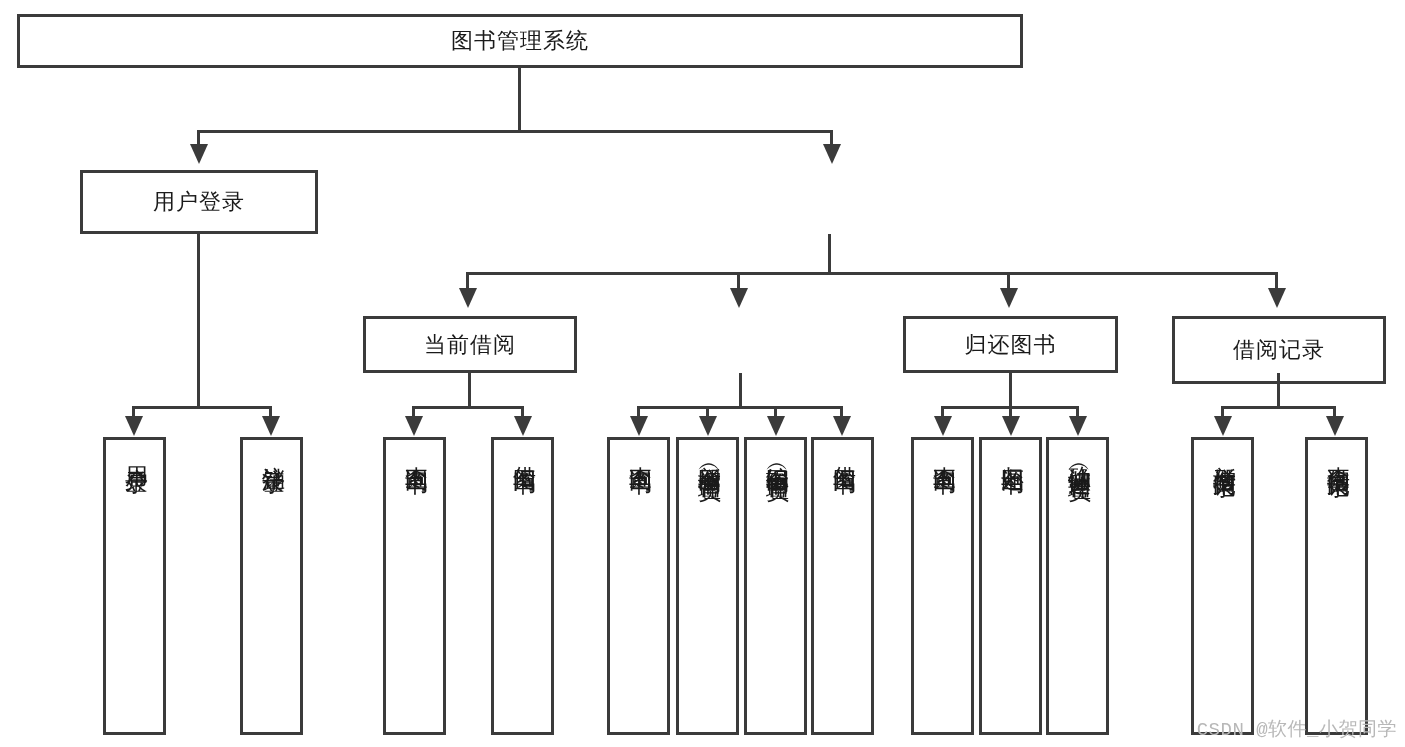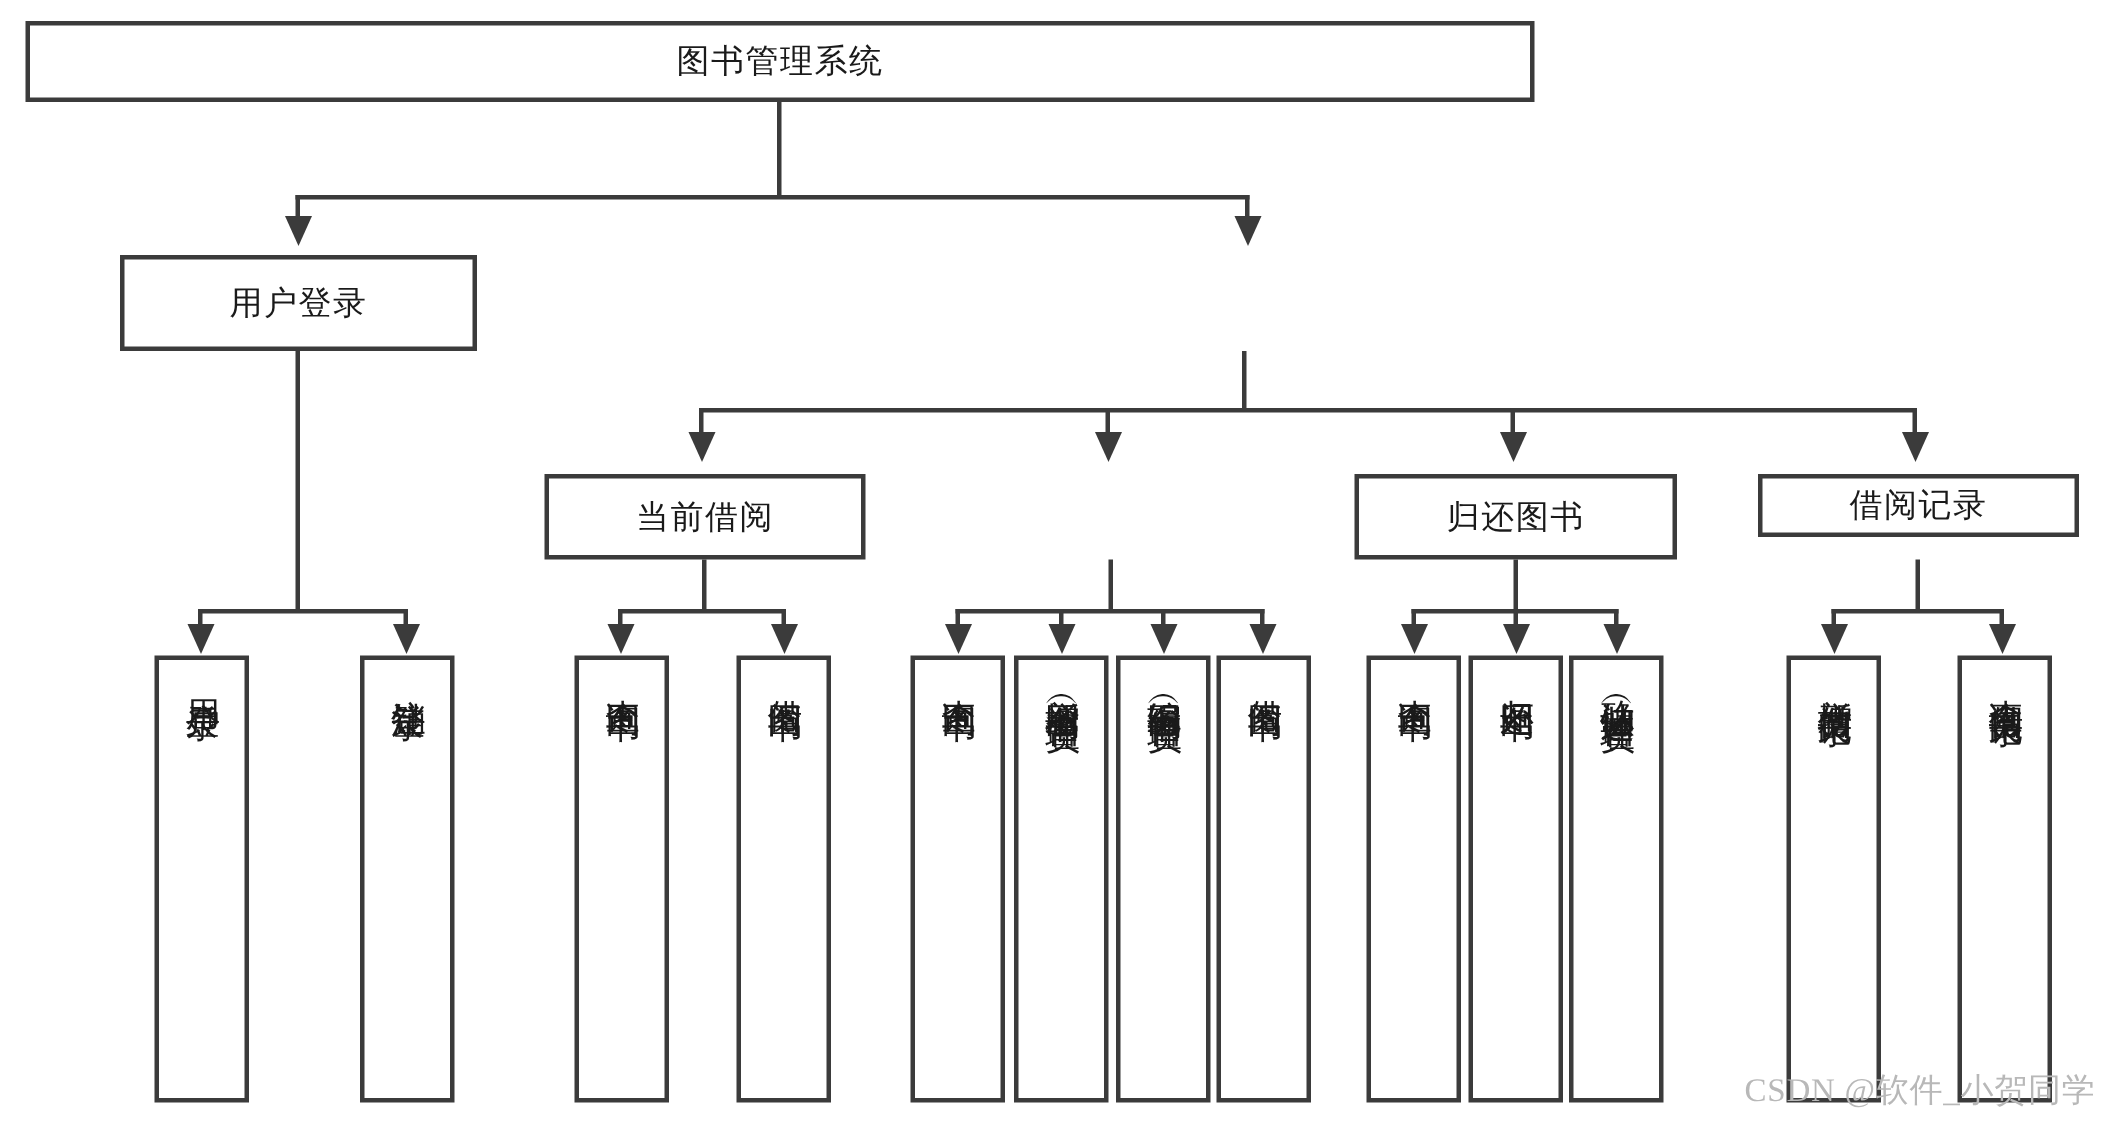--- a/index.html
+++ b/index.html
@@ -12,7 +12,7 @@
     width: 1405px;
     height: 747px;
     background: #ffffff;
-    font-family: Liberation Serif, serif;
+    font-family: Liberation Mono, monospace;
     overflow: hidden;
   }
   .node {

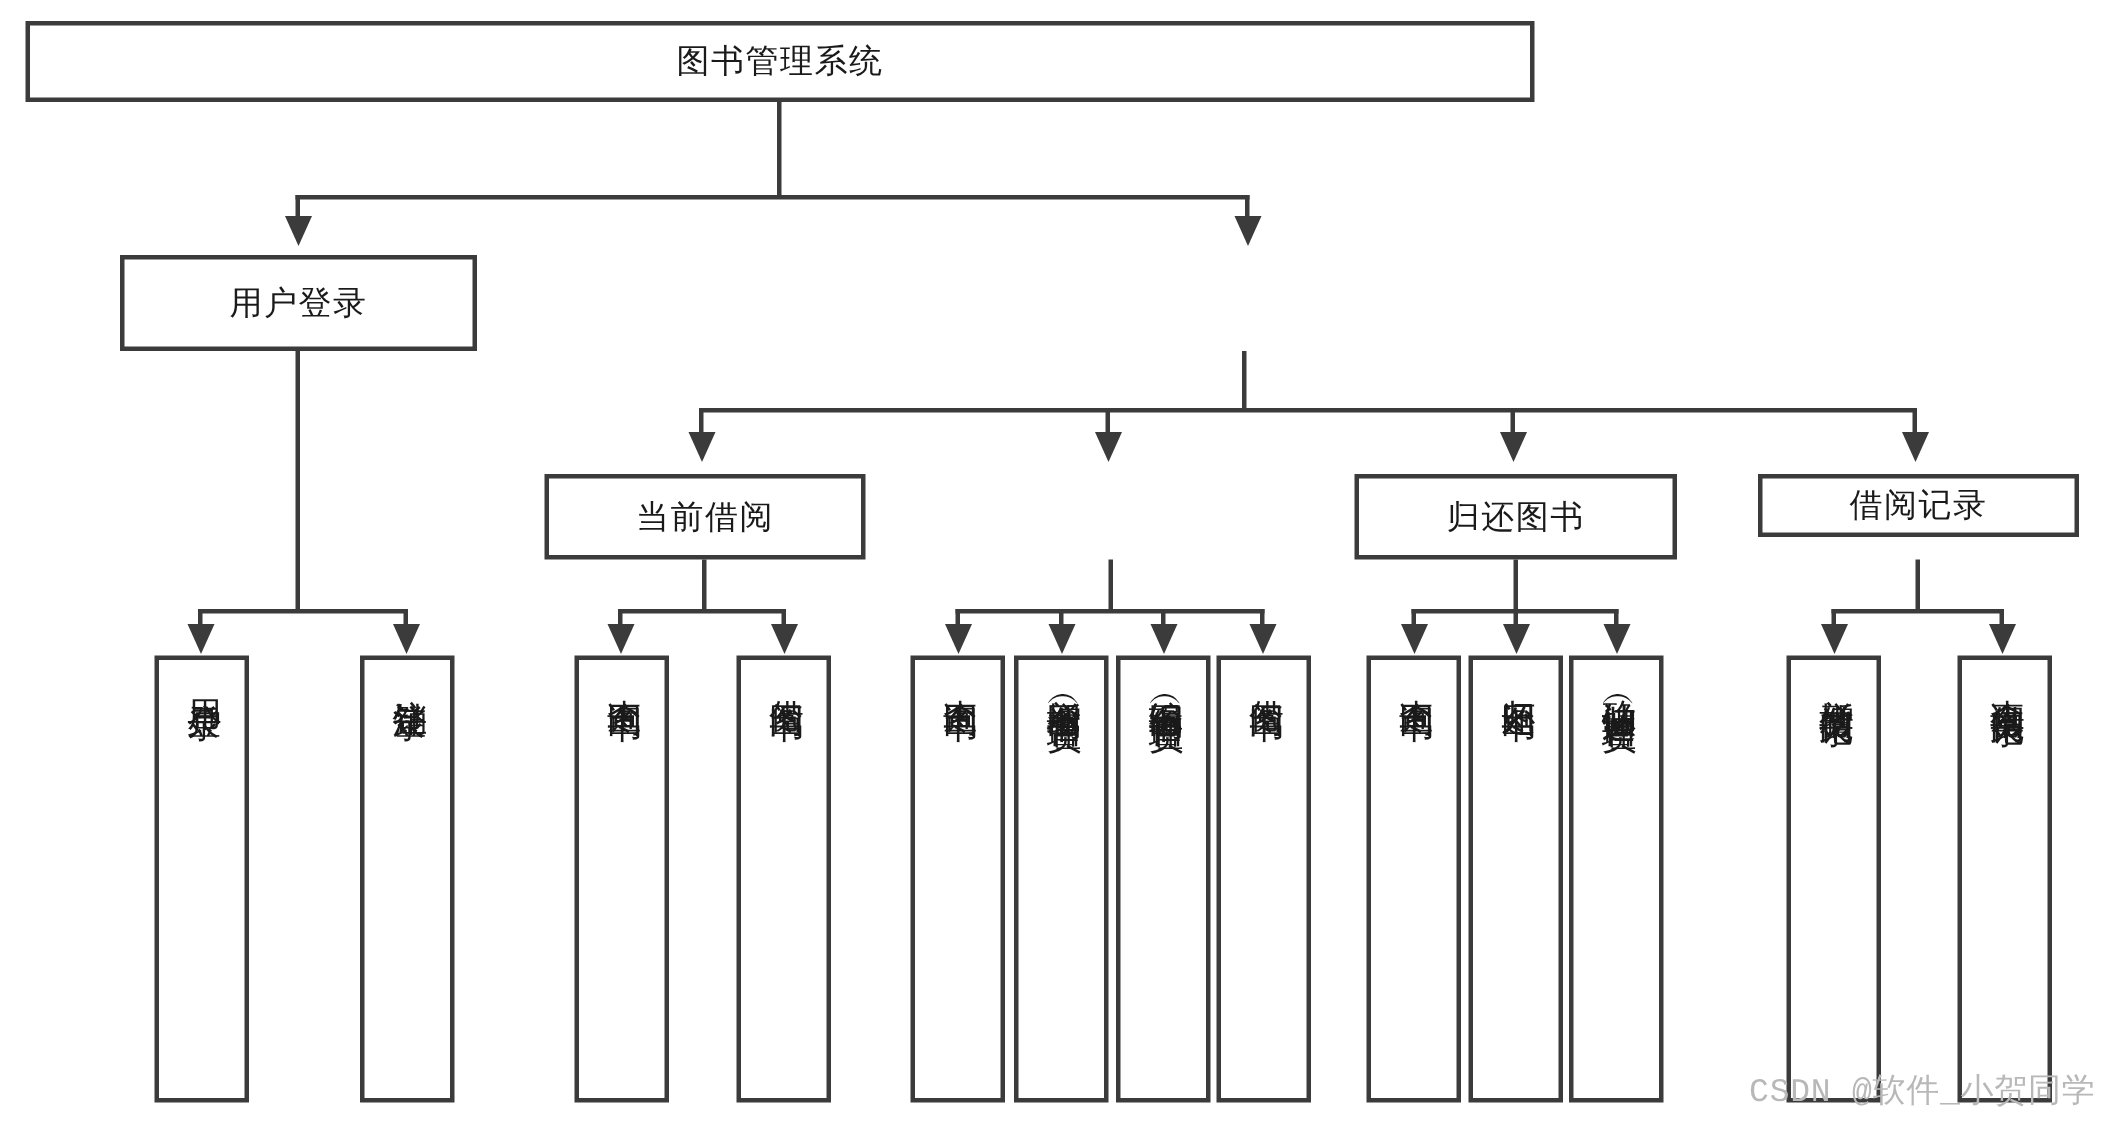--- a/index.html
+++ b/index.html
@@ -118,7 +118,7 @@
   <div class="node h" style="left:903px; top:316px; width:215px; height:57px;">
     <span>归还图书</span>
   </div>
-  <div class="node h" style="left:1172px; top:316px; width:214px; height:42px;">
+  <div class="node h" style="left:1172px; top:316px; width:214px; height:68px;">
     <span>借阅记录</span>
   </div>
 

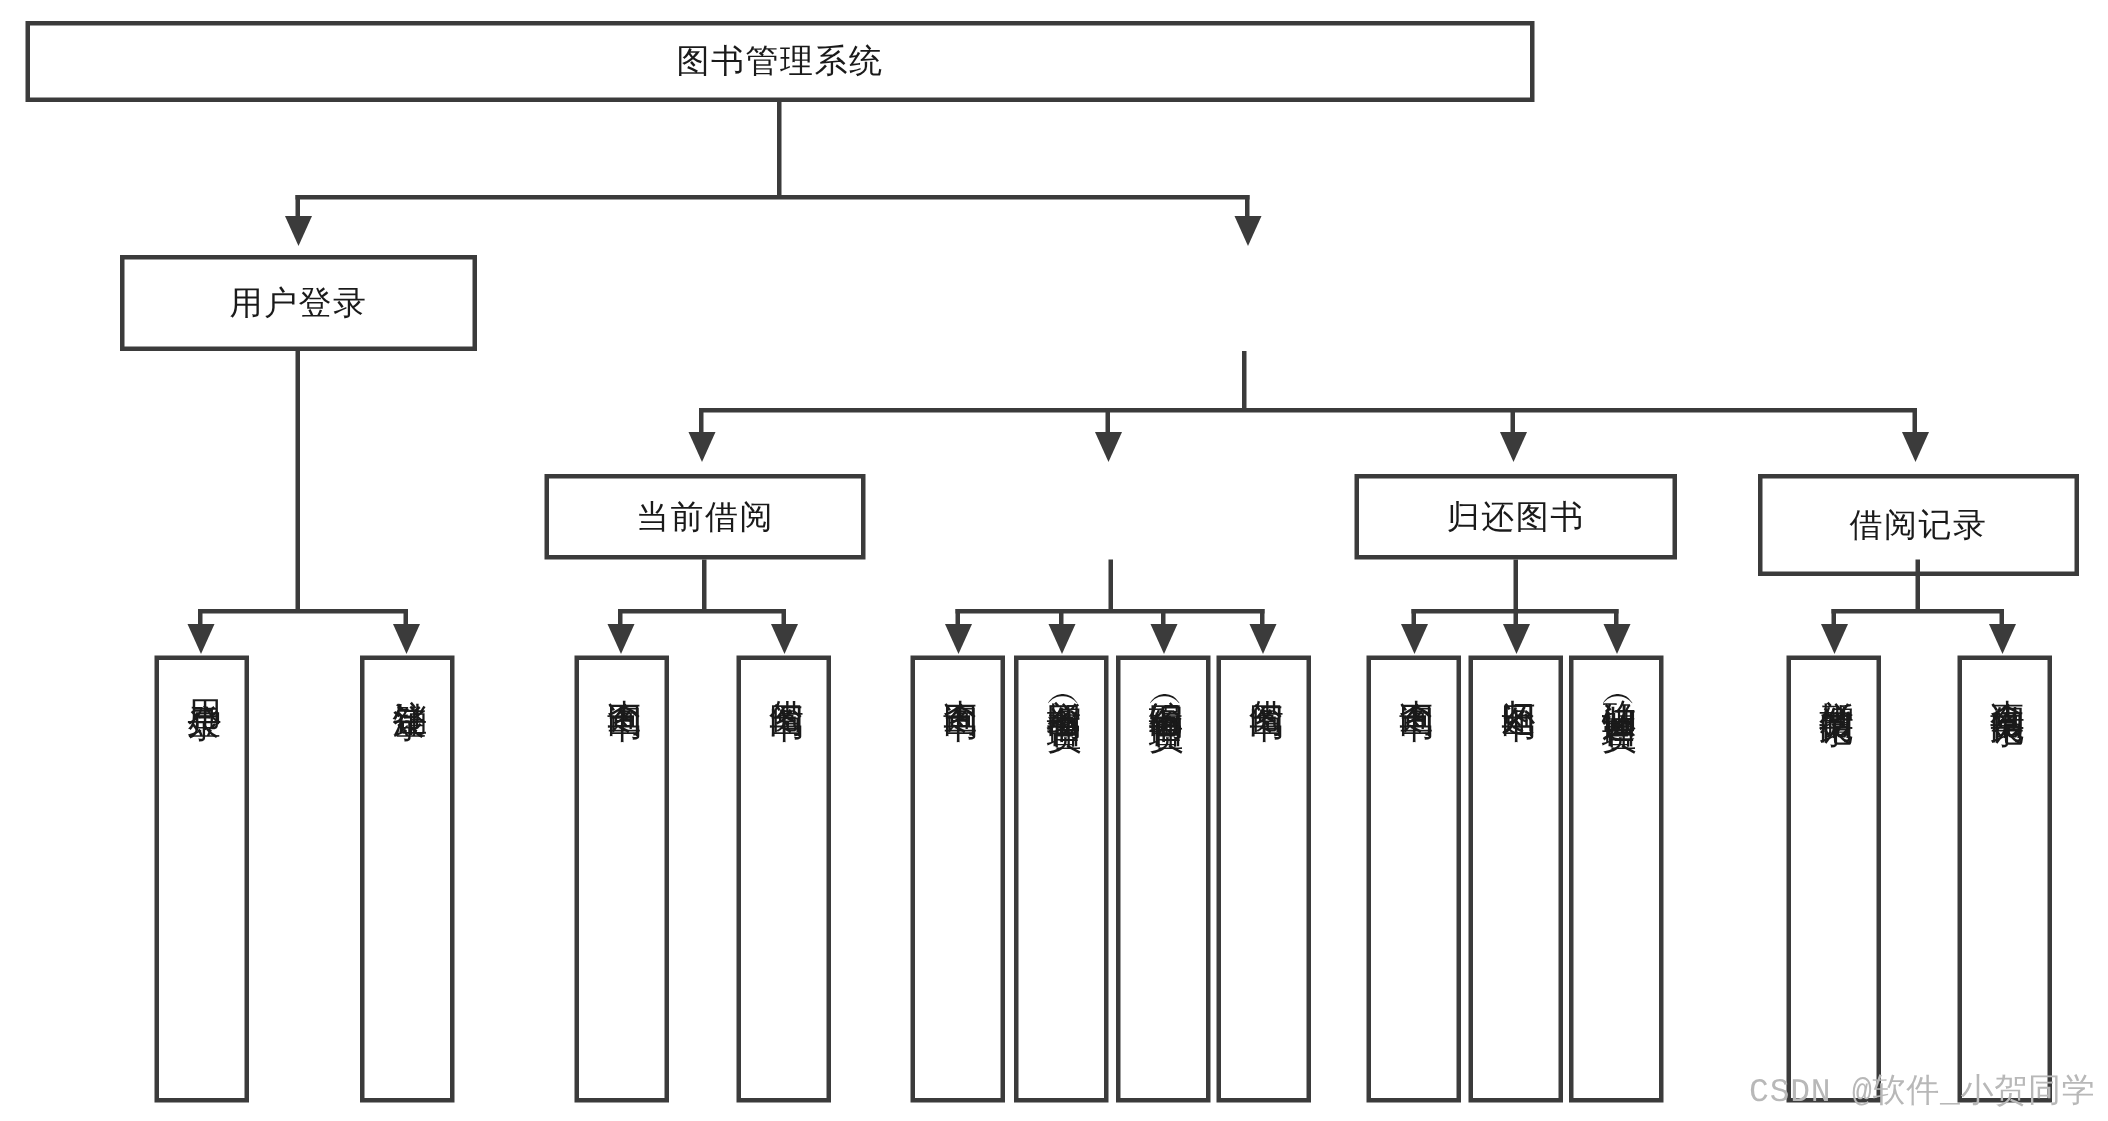--- a/index.html
+++ b/index.html
@@ -62,7 +62,7 @@
     position: absolute;
     right: 8px;
     bottom: 5px;
-    font-size: 22px;
+    font-size: 19px;
     color: #b8b8b8;
     white-space: nowrap;
     letter-spacing: 0.5px;

